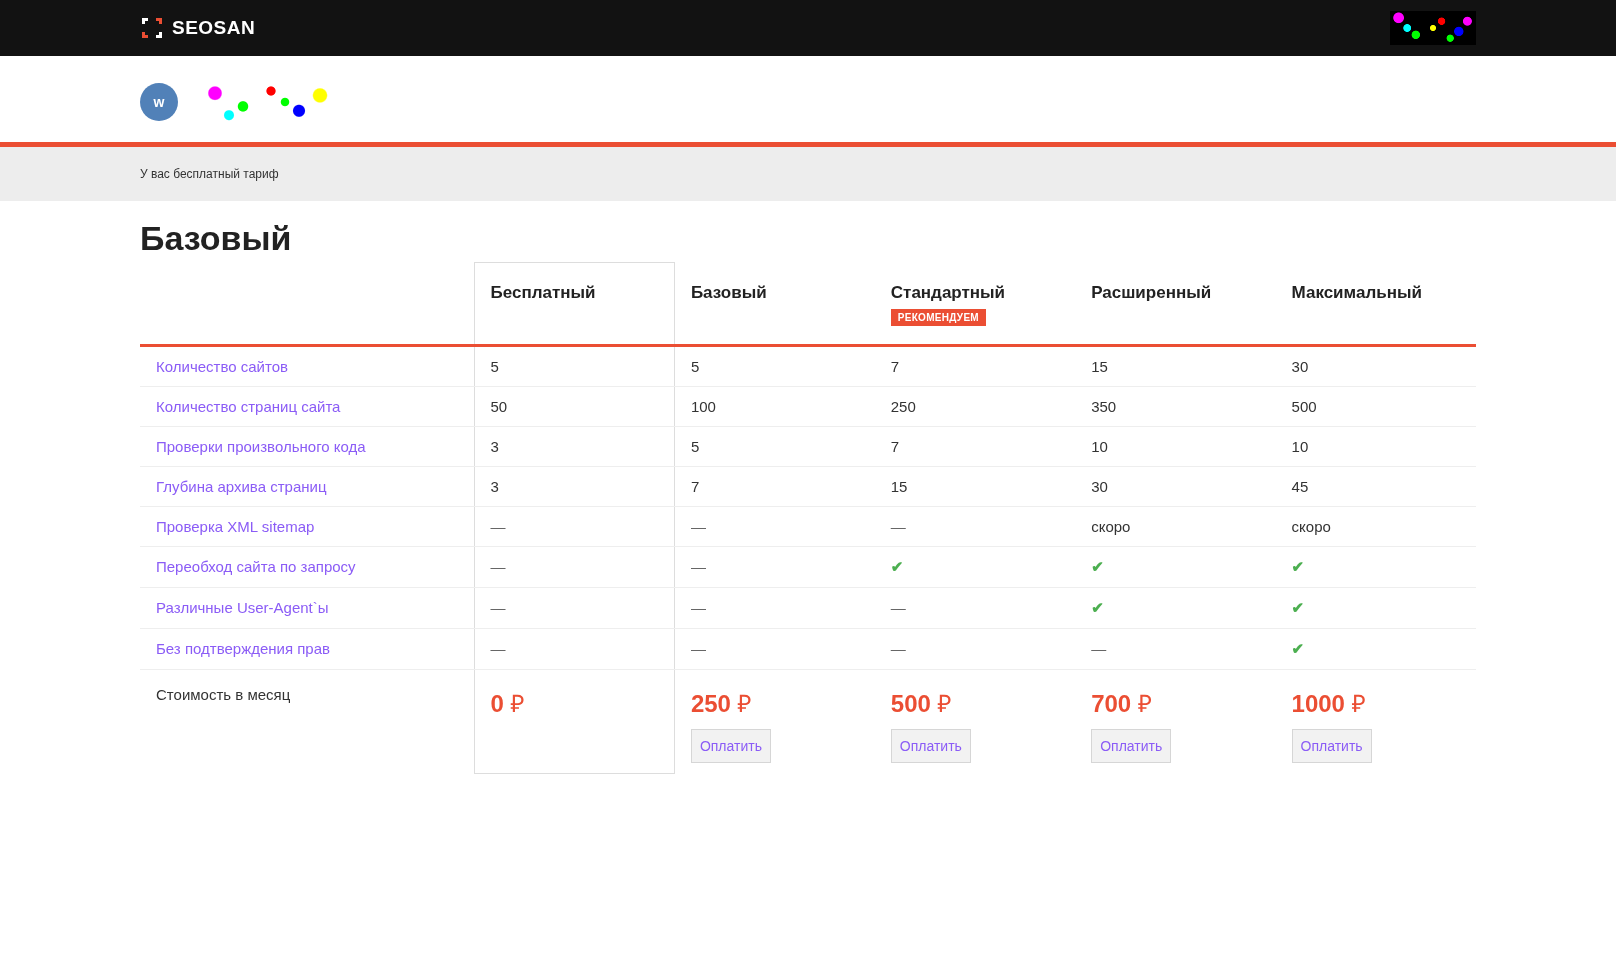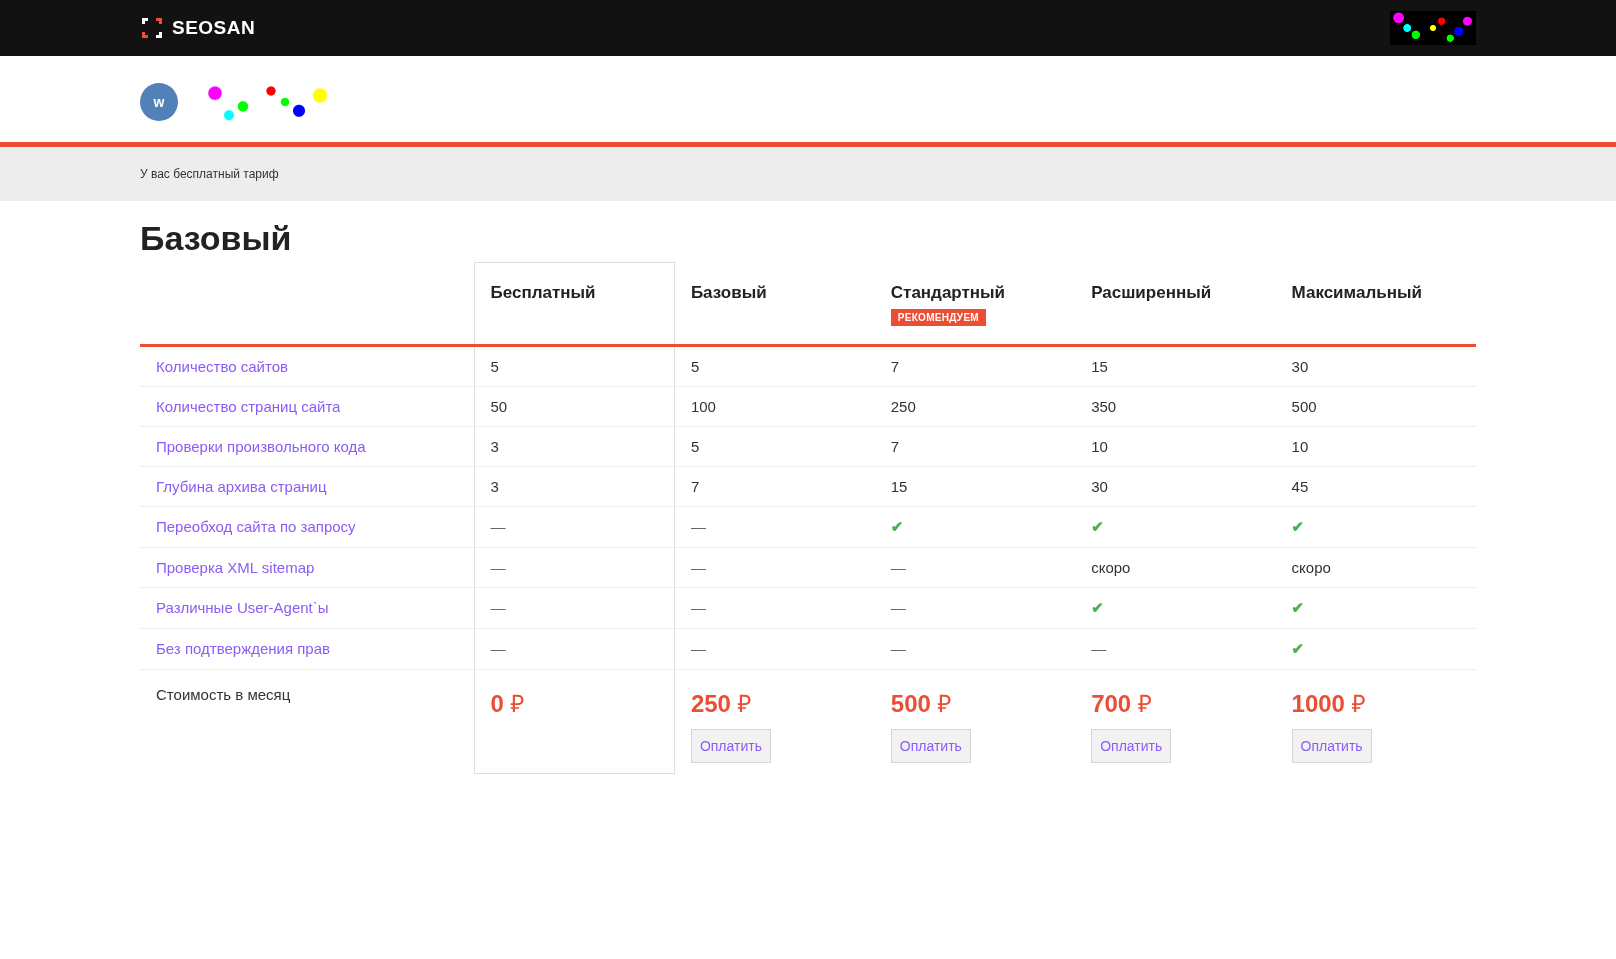--- a/index.html
+++ b/index.html
@@ -266,20 +266,20 @@
           <td>45</td>
         </tr>
         <tr>
+          <td class="feature-label">Проверка XML sitemap</td>
+          <td class="current-col-left current-col-right"><span class="dash">—</span></td>
+          <td><span class="dash">—</span></td>
+          <td><span class="dash">—</span></td>
+          <td>скоро</td>
+          <td>скоро</td>
+        </tr>
+        <tr>
           <td class="feature-label">Переобход сайта по запросу</td>
           <td class="current-col-left current-col-right"><span class="dash">—</span></td>
           <td><span class="dash">—</span></td>
           <td><span class="check">✔</span></td>
           <td><span class="check">✔</span></td>
           <td><span class="check">✔</span></td>
-        </tr>
-        <tr>
-          <td class="feature-label">Проверка XML sitemap</td>
-          <td class="current-col-left current-col-right"><span class="dash">—</span></td>
-          <td><span class="dash">—</span></td>
-          <td><span class="dash">—</span></td>
-          <td>скоро</td>
-          <td>скоро</td>
         </tr>
         <tr>
           <td class="feature-label">Различные User-Agent`ы</td>

